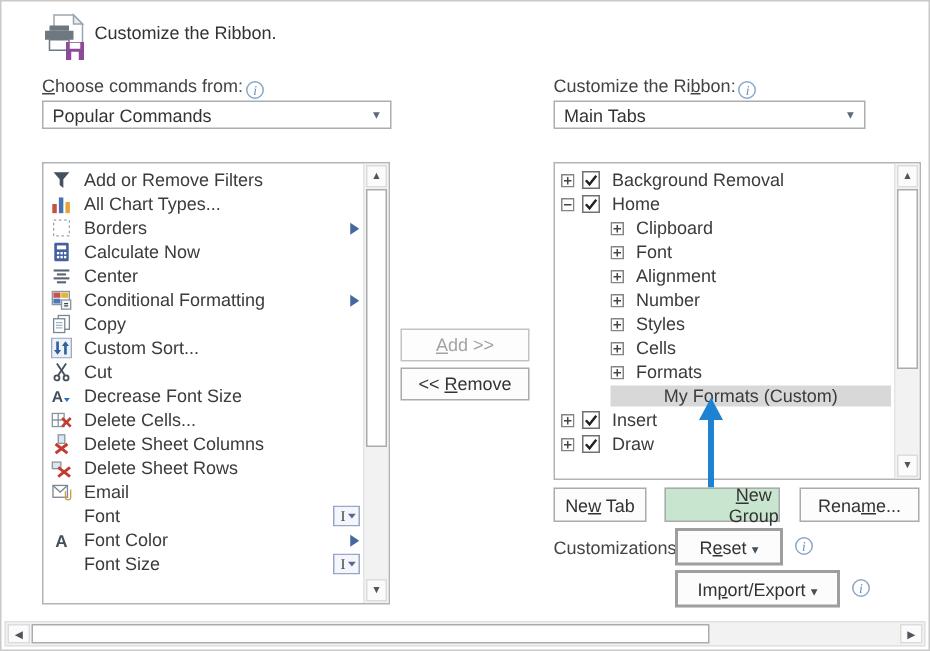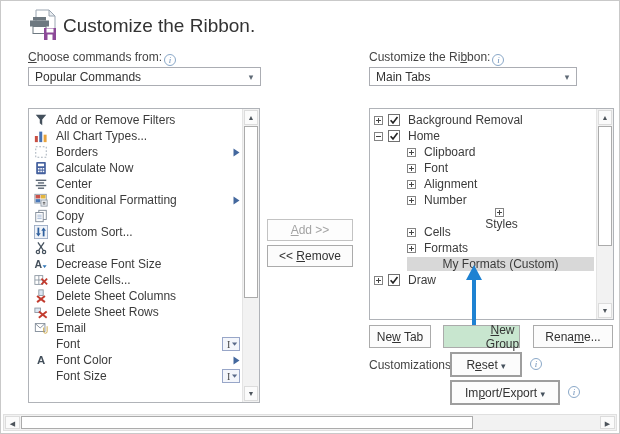--- a/index.html
+++ b/index.html
@@ -10,7 +10,7 @@
 
   .hdr-icon { position:absolute; left:24px; top:6px; width:34px; height:34px; }
   .hdr-icon svg { width:100%; height:100%; }
-  .title { position:absolute; left:62px; top:14px; font-size:19px; color:#333; }
+  .title { position:absolute; left:62px; top:14px; font-size:12px; color:#333; }
 
   .sec-label { position:absolute; font-size:12px; color:#444; white-space:nowrap; }
   .info { display:inline-block; width:12px; height:12px; border:1px solid #8aa8c8; border-radius:50%;

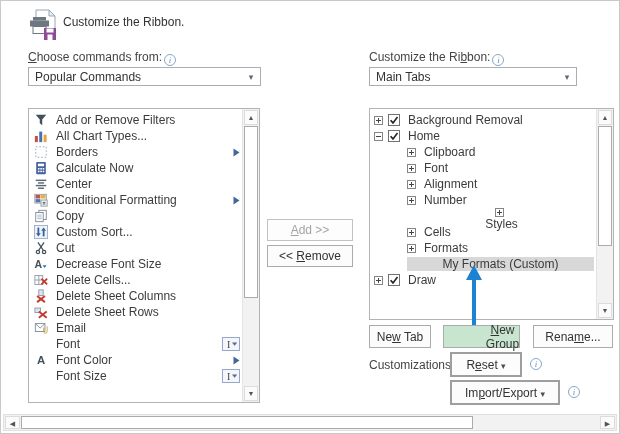--- a/index.html
+++ b/index.html
@@ -389,7 +389,7 @@
           </span>
           <span class="tree-label">Number</span>
         </div>
-        <div class="tree-row" style="padding-left: 37px; flex-direction: column;">
+        <div class="tree-row" style="padding-left: 37px;">
           <span class="expander">
             <svg viewBox="0 0 9 9">
               <rect x="0.5" y="0.5" width="8" height="8" fill="#fff" stroke="#848484"></rect>

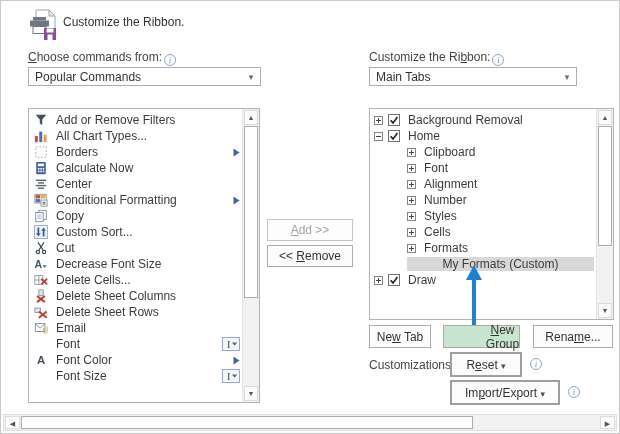--- a/index.html
+++ b/index.html
@@ -436,6 +436,22 @@
               <path d="M2.6 6.2l2.4 2.7L9.5 3.1" fill="none" stroke="#222" stroke-width="1.6"></path>
             </svg>
           </span>
+          <span class="tree-label">Insert</span>
+        </div>
+        <div class="tree-row" style="padding-left: 4px;">
+          <span class="expander">
+            <svg viewBox="0 0 9 9">
+              <rect x="0.5" y="0.5" width="8" height="8" fill="#fff" stroke="#848484"></rect>
+              <line x1="2" y1="4.5" x2="7" y2="4.5" stroke="#444"></line>
+              <line x1="4.5" y1="2" x2="4.5" y2="7" stroke="#444"></line>
+            </svg>
+          </span>
+          <span class="chk">
+            <svg viewBox="0 0 12 12">
+              <rect x="0.5" y="0.5" width="11" height="11" fill="#fff" stroke="#707070"></rect>
+              <path d="M2.6 6.2l2.4 2.7L9.5 3.1" fill="none" stroke="#222" stroke-width="1.6"></path>
+            </svg>
+          </span>
           <span class="tree-label">Draw</span>
         </div>
       </div>

